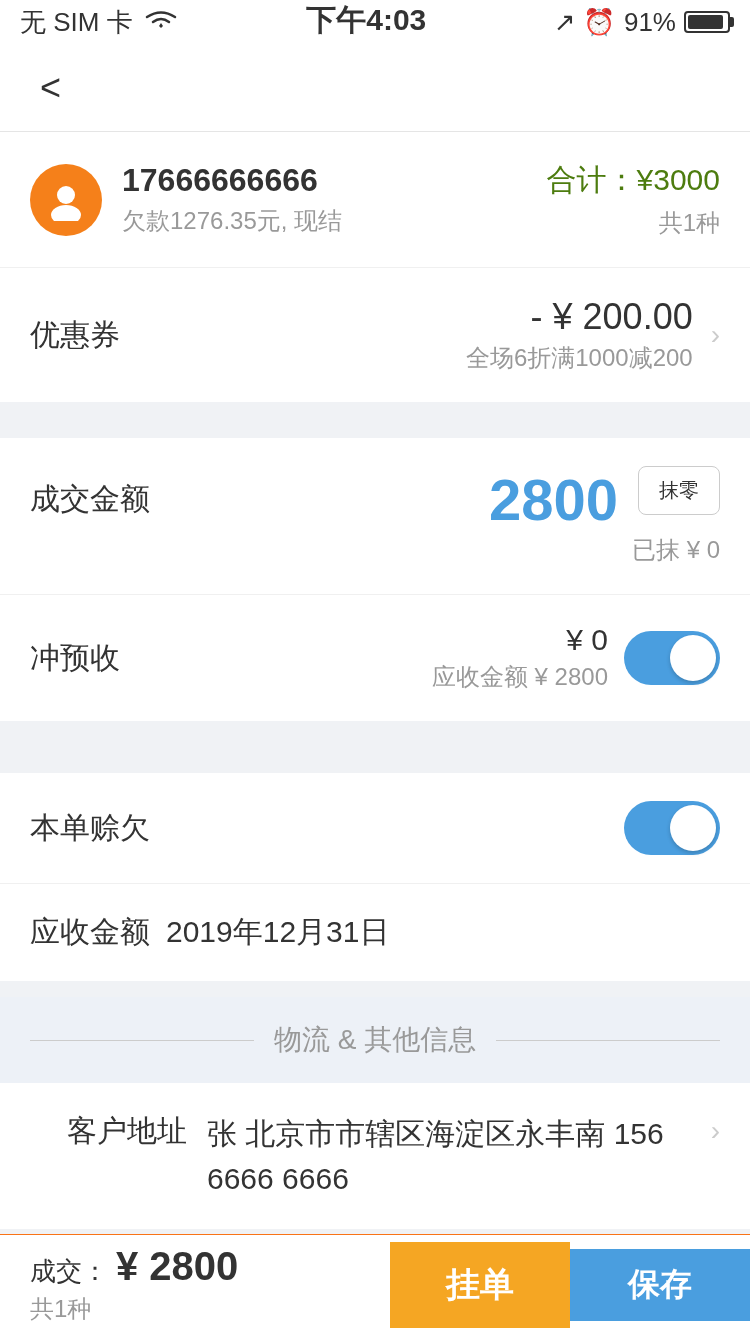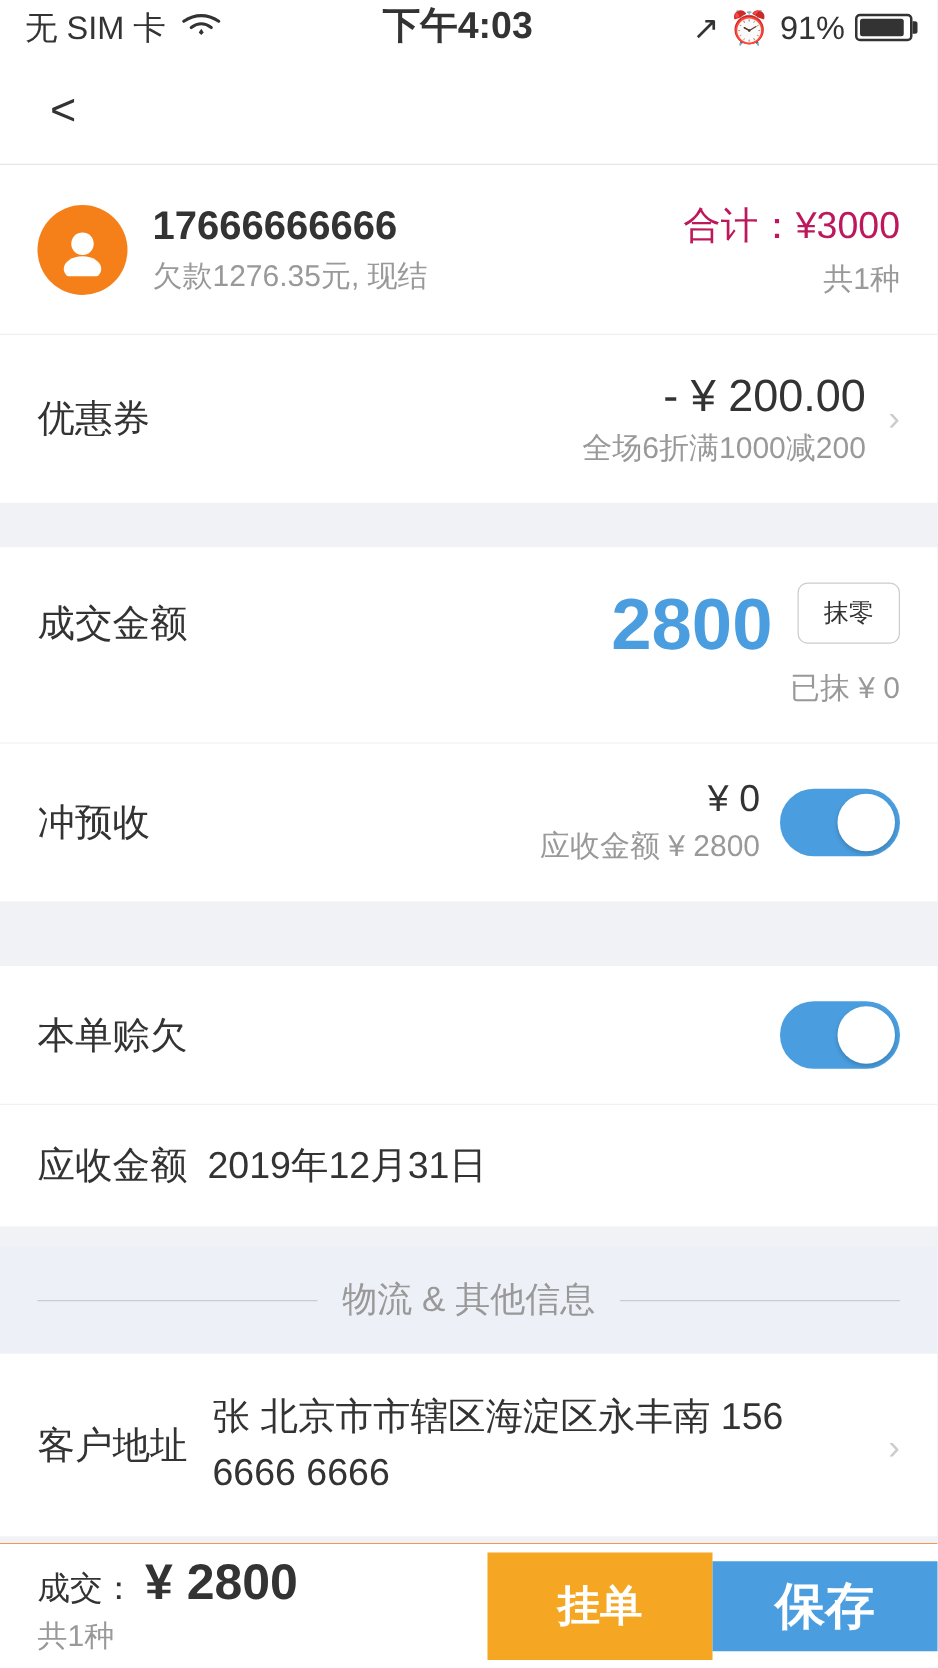--- a/index.html
+++ b/index.html
@@ -87,7 +87,7 @@
     .customer-phone { font-size: 32px; font-weight: 600; color: #333; margin-bottom: 6px; }
     .customer-note { font-size: 24px; color: #999; }
     .customer-amount { text-align: right; }
-    .amount-total { font-size: 30px; color: #be185d; font-weight: 500; }
+    .amount-total { font-size: 30px; color: #4d7c0f; font-weight: 500; }
     .amount-count { font-size: 24px; color: #999; margin-top: 6px; }
 
     

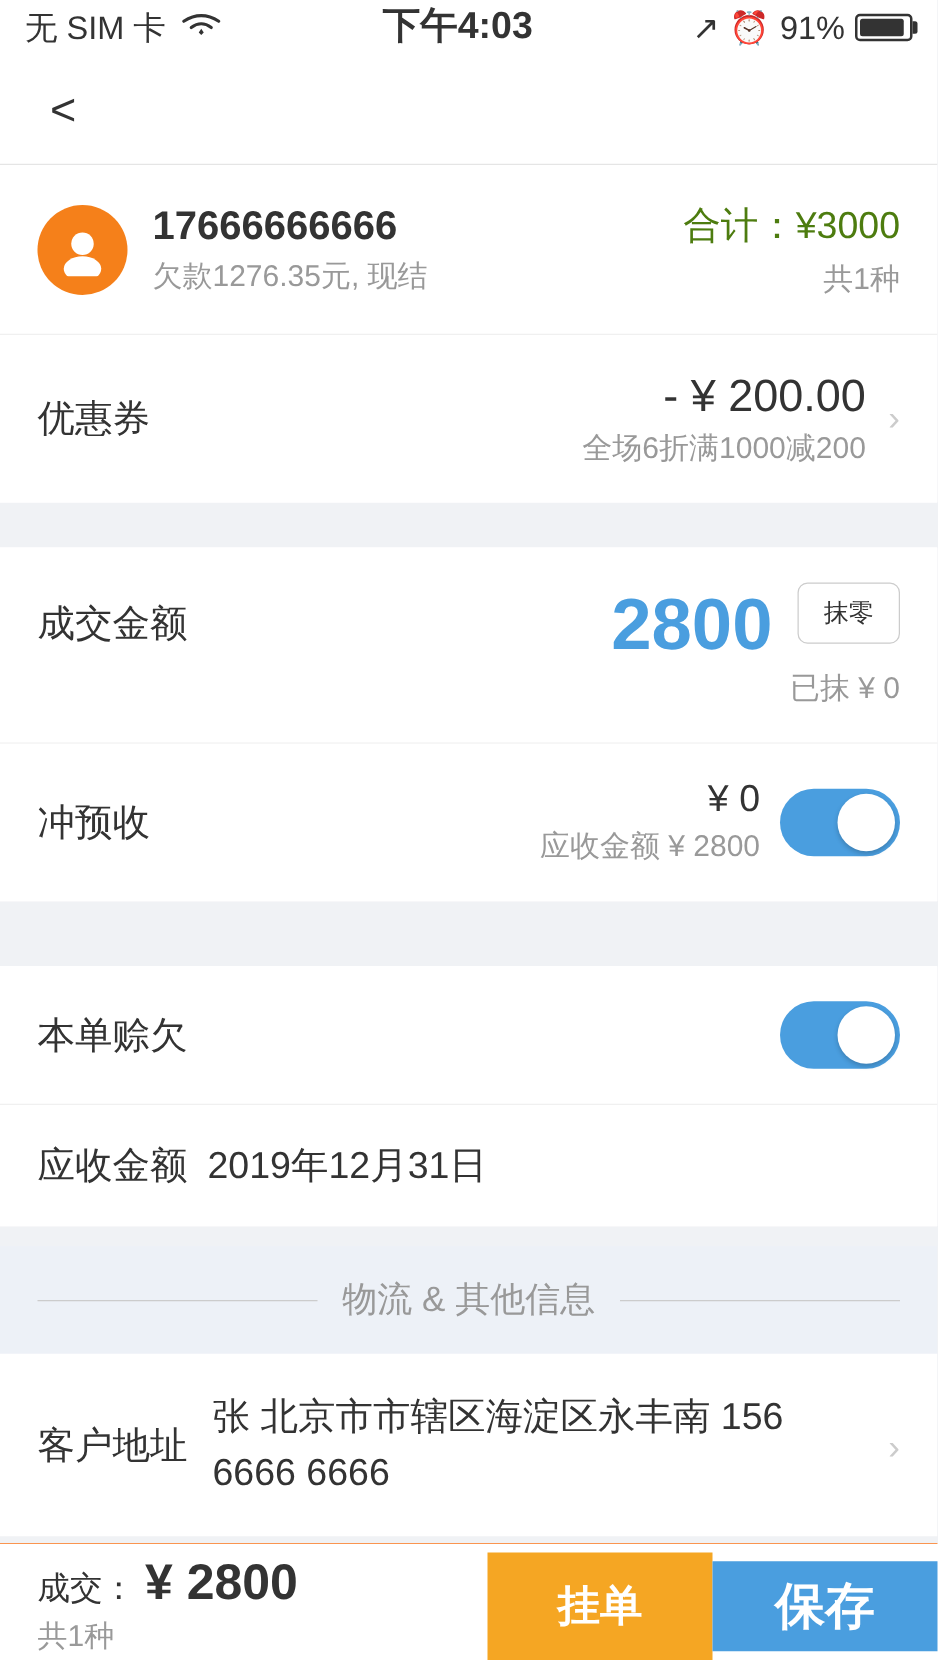--- a/index.html
+++ b/index.html
@@ -209,8 +209,9 @@
       background: #fff;
       padding: 28px 30px;
       display: flex;
-      align-items: center;
+      align-items: flex-start;
       gap: 20px;
+      margin-left: 37px;
     }
     .address-label { font-size: 30px; color: #333; flex-shrink: 0; }
     .address-content { flex: 1; font-size: 30px; color: #333; line-height: 1.5; }

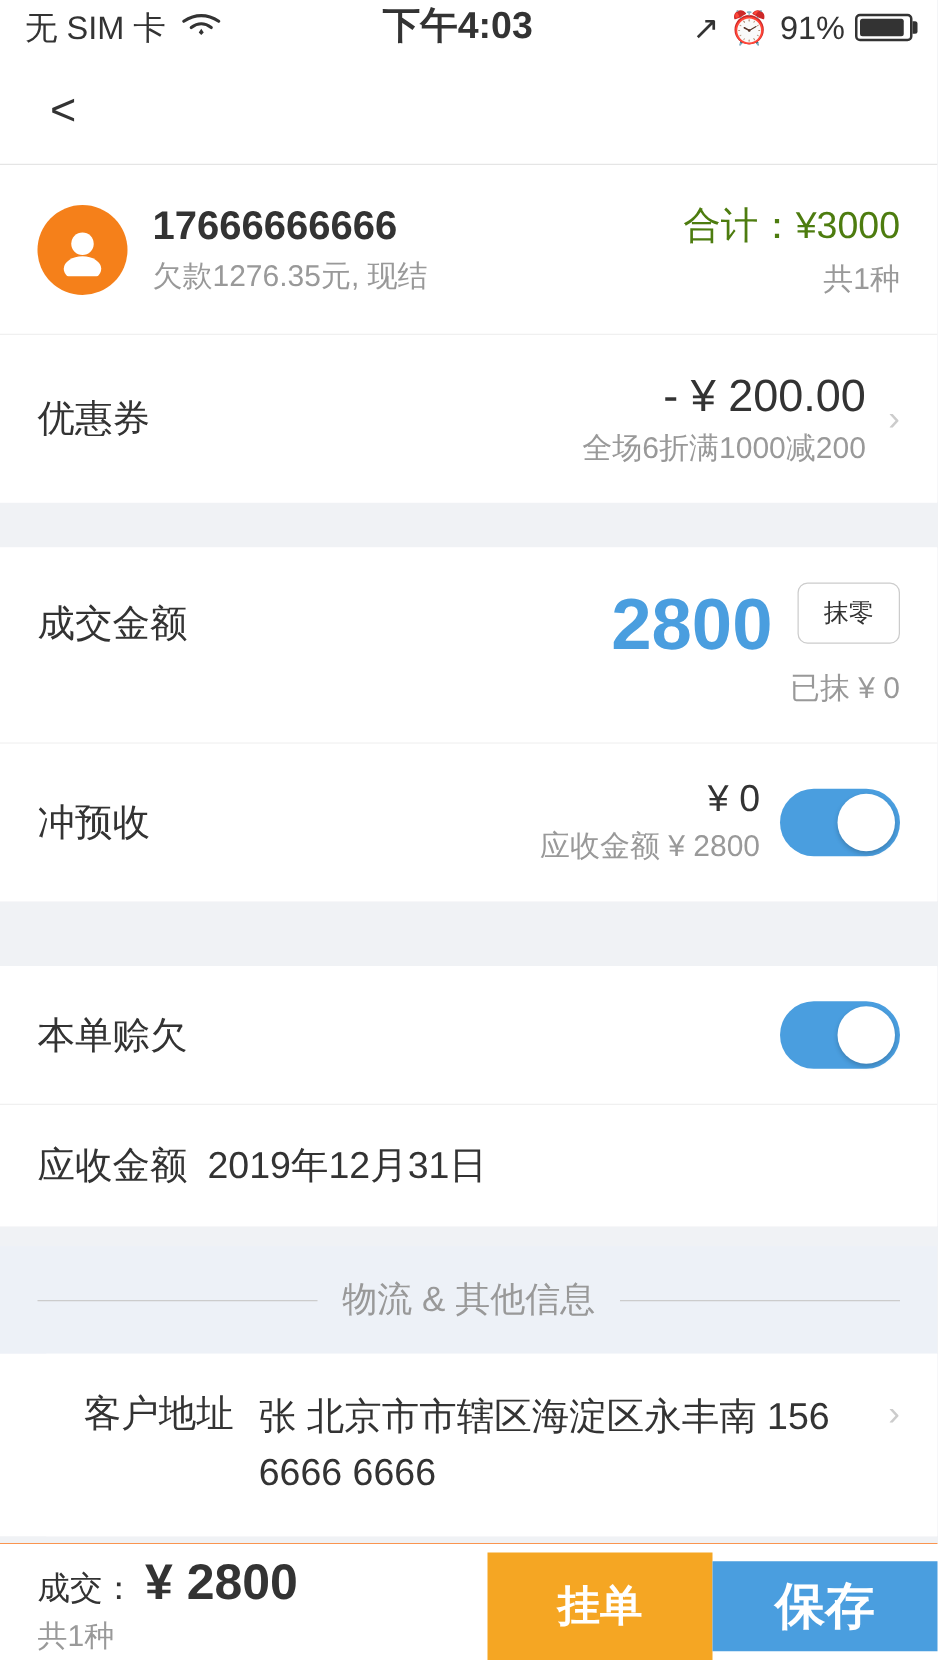--- a/index.html
+++ b/index.html
@@ -255,7 +255,7 @@
       height: 72px;
       background: #4a9edf;
       display: flex; align-items: center; justify-content: center;
-      font-size: 40px; font-weight: 600; color: #fff;
+      font-size: 32px; font-weight: 600; color: #fff;
       cursor: pointer;
     }
   </style>

